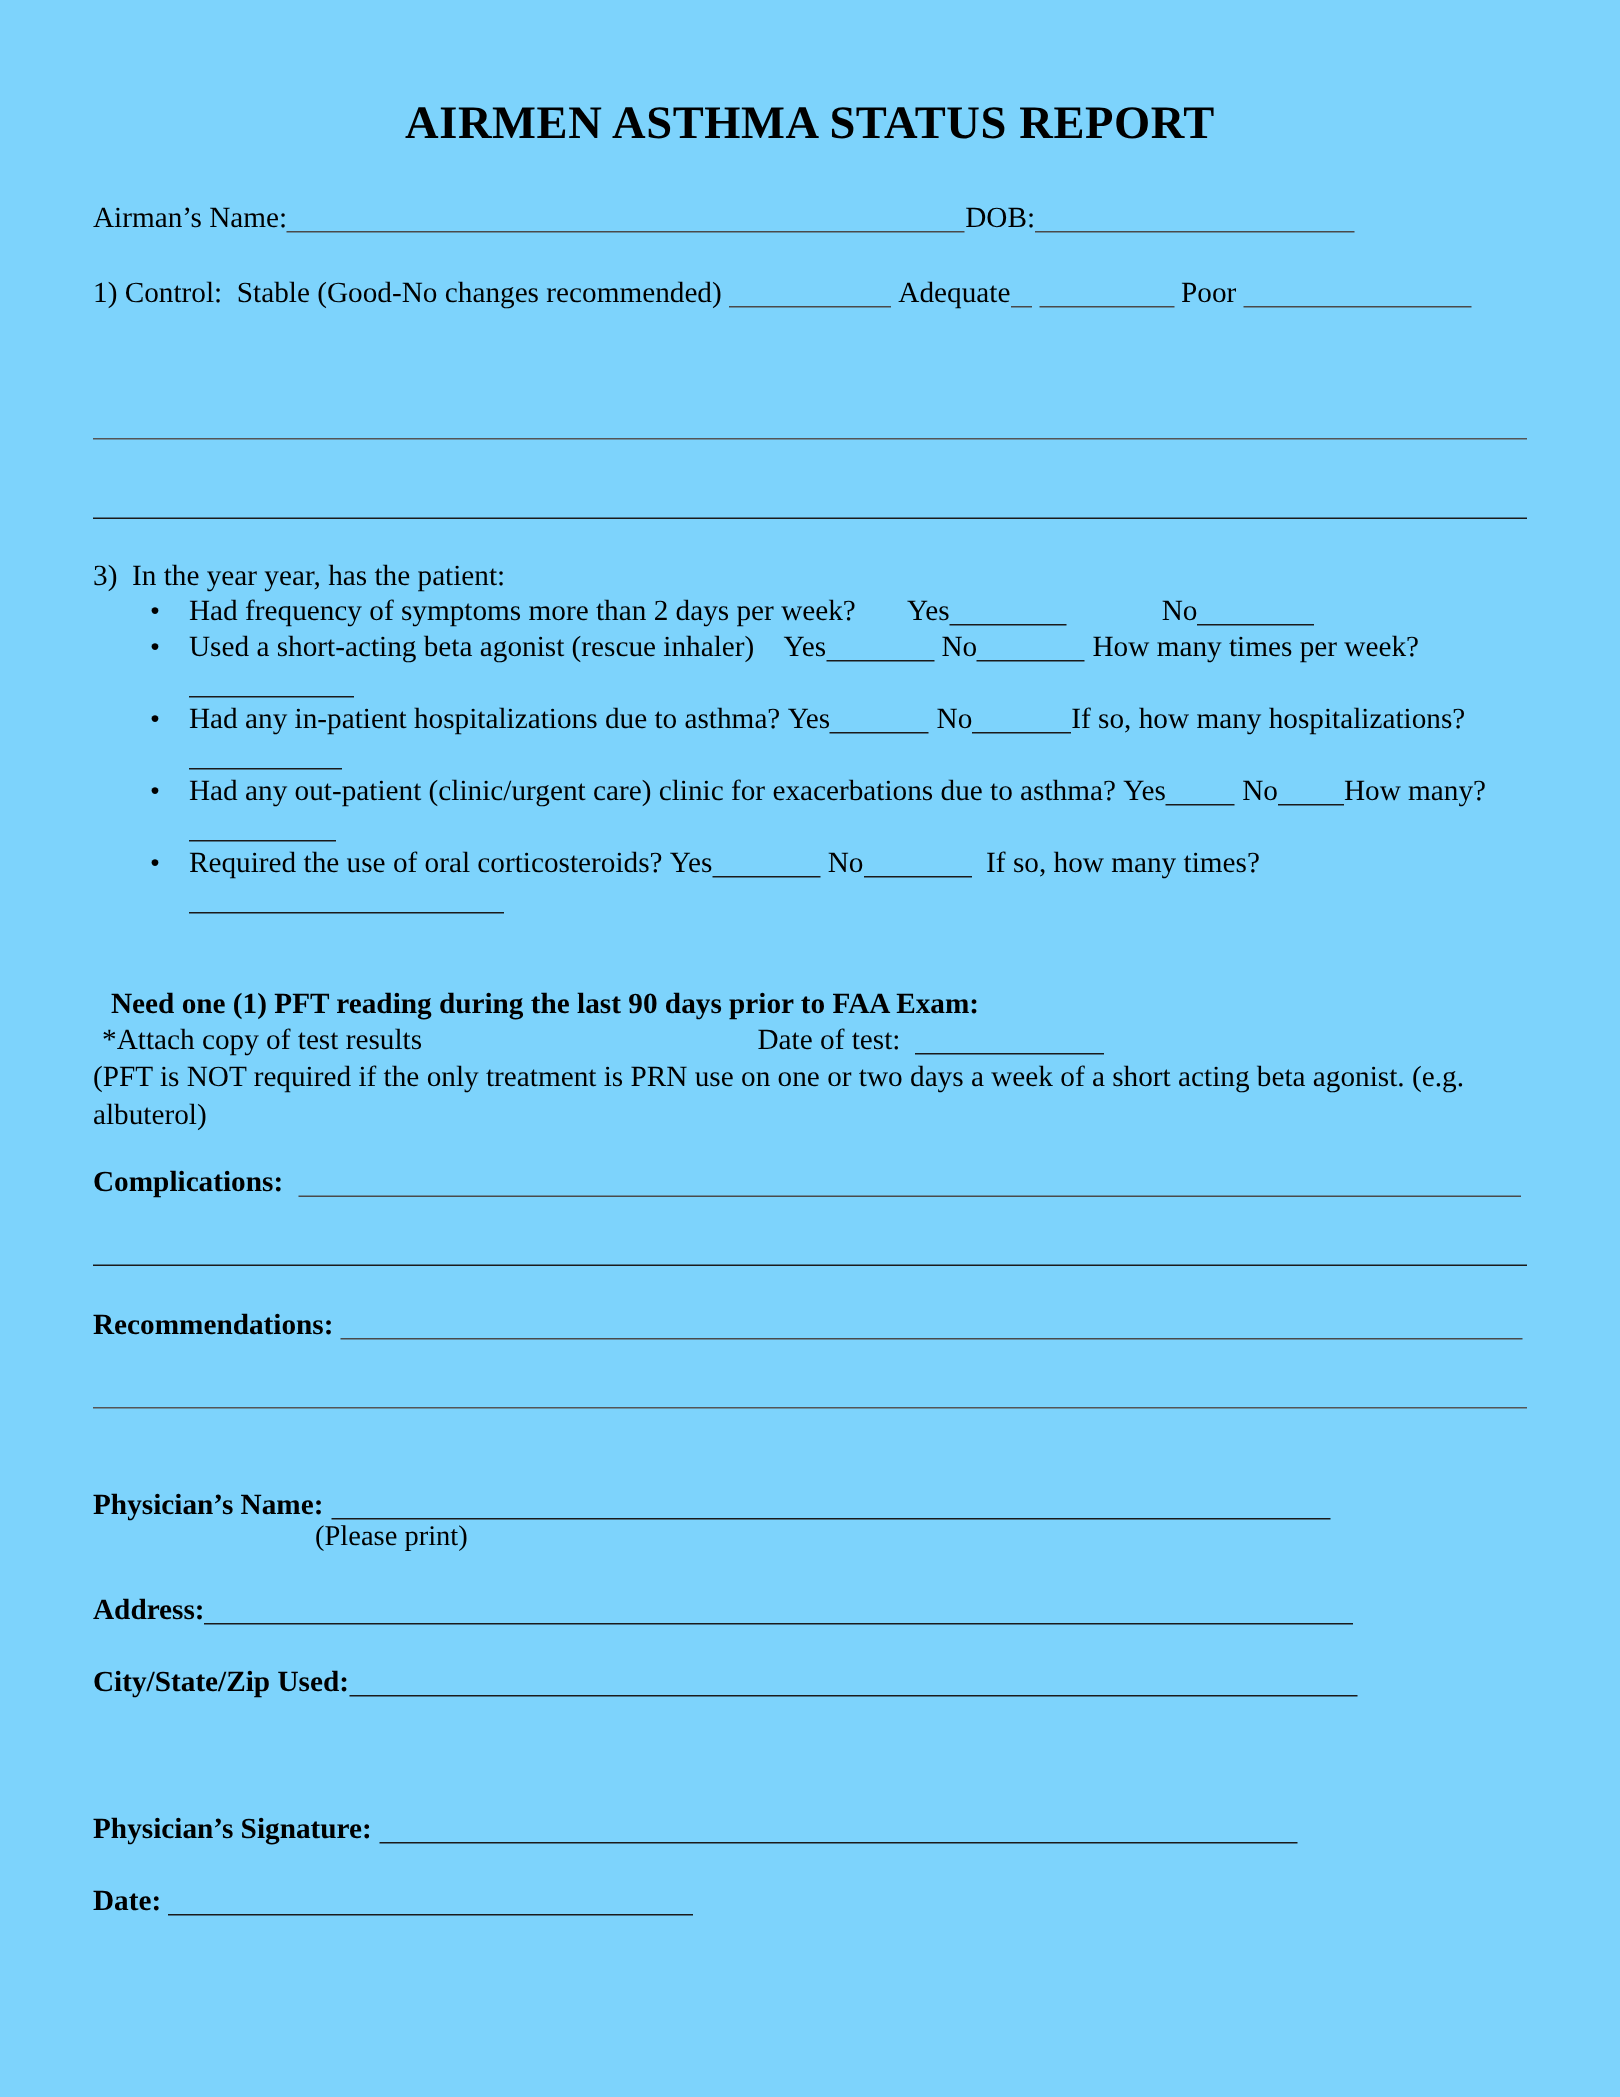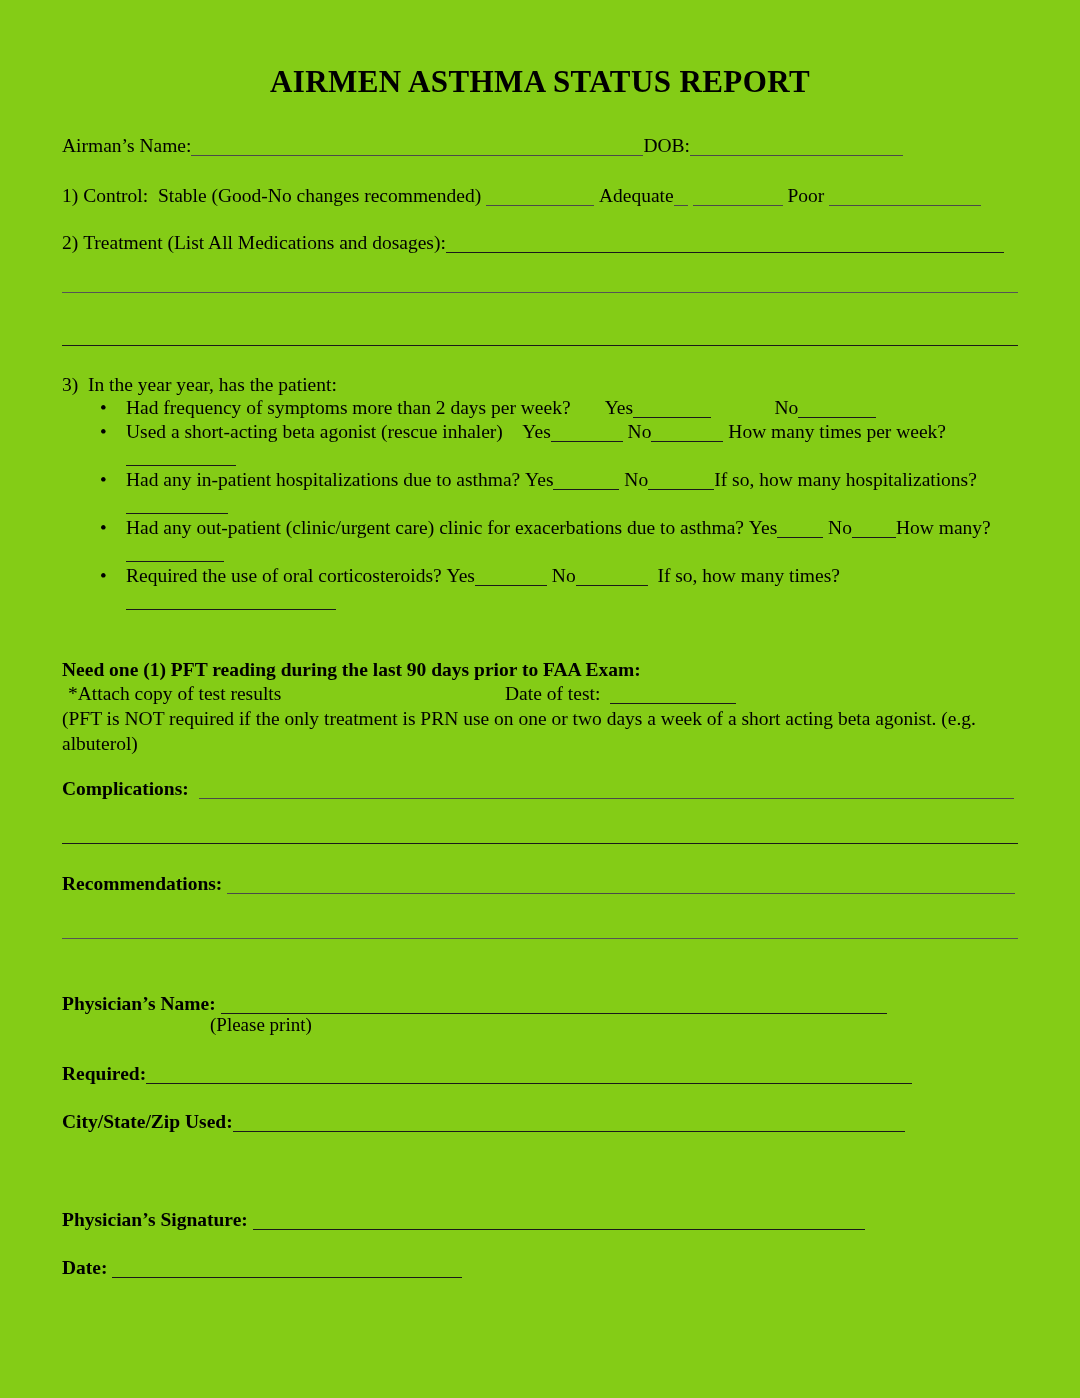--- a/index.html
+++ b/index.html
@@ -12,7 +12,7 @@
     position: relative;
     width: 1080px;
     height: 1398px;
-    background: #84cc16;
+    background: #7dd3fc;
     font-family: "Liberation Serif", "DejaVu Serif", serif;
     color: #000000;
     overflow: hidden;

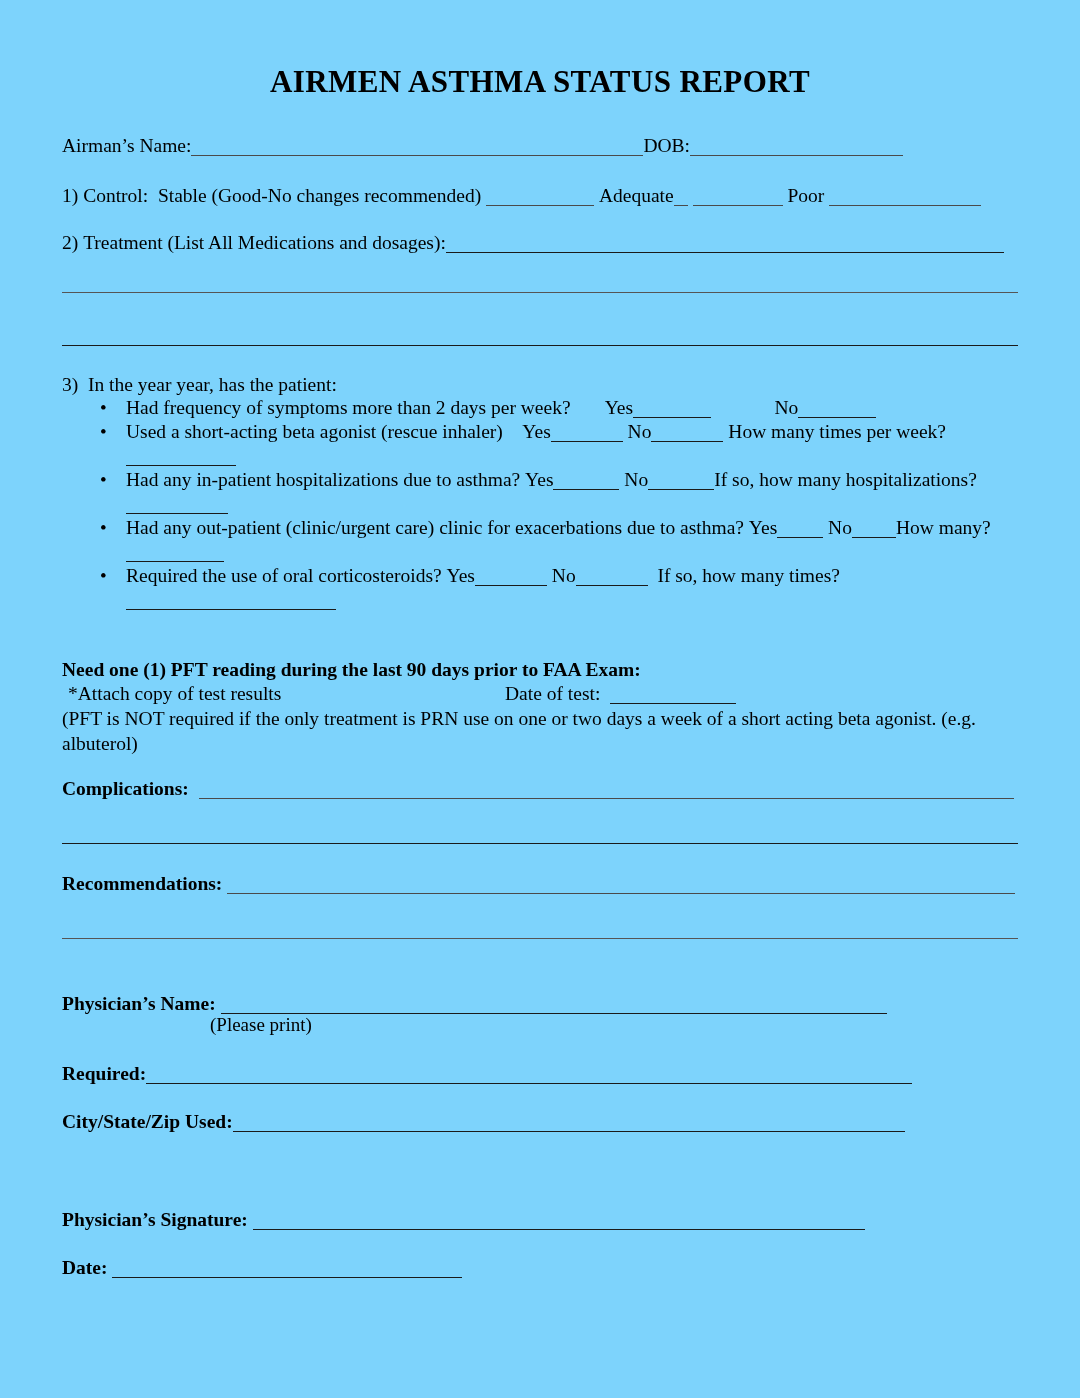--- a/index.html
+++ b/index.html
@@ -133,9 +133,6 @@
     <span class="bold">1)</span><span>&nbsp;</span><span class="bold">Control:</span><span>&nbsp;&nbsp;</span><span class="reg">Stable (Good-No changes recommended)</span><span>&nbsp;</span><span class="fill" style="width:108px;"></span><span>&nbsp;</span><span class="reg">Adequate</span><span class="fill" style="width:14px;"></span><span>&nbsp;</span><span class="fill" style="width:90px;"></span><span>&nbsp;</span><span class="reg">Poor</span><span>&nbsp;</span><span class="fill" style="width:152px;"></span>
   </div>
 
-  <div class="row" style="top:231px;">
-    <span class="bold">2)</span><span>&nbsp;</span><span class="bold">Treatment (List All Medications and dosages):</span><span class="fill fill-dark" style="width:558px;"></span>
-  </div>
   <div class="rule" style="left:62px; top:292px; width:956px;"></div>
   <div class="rule dark" style="left:62px; top:345px; width:956px;"></div>
 

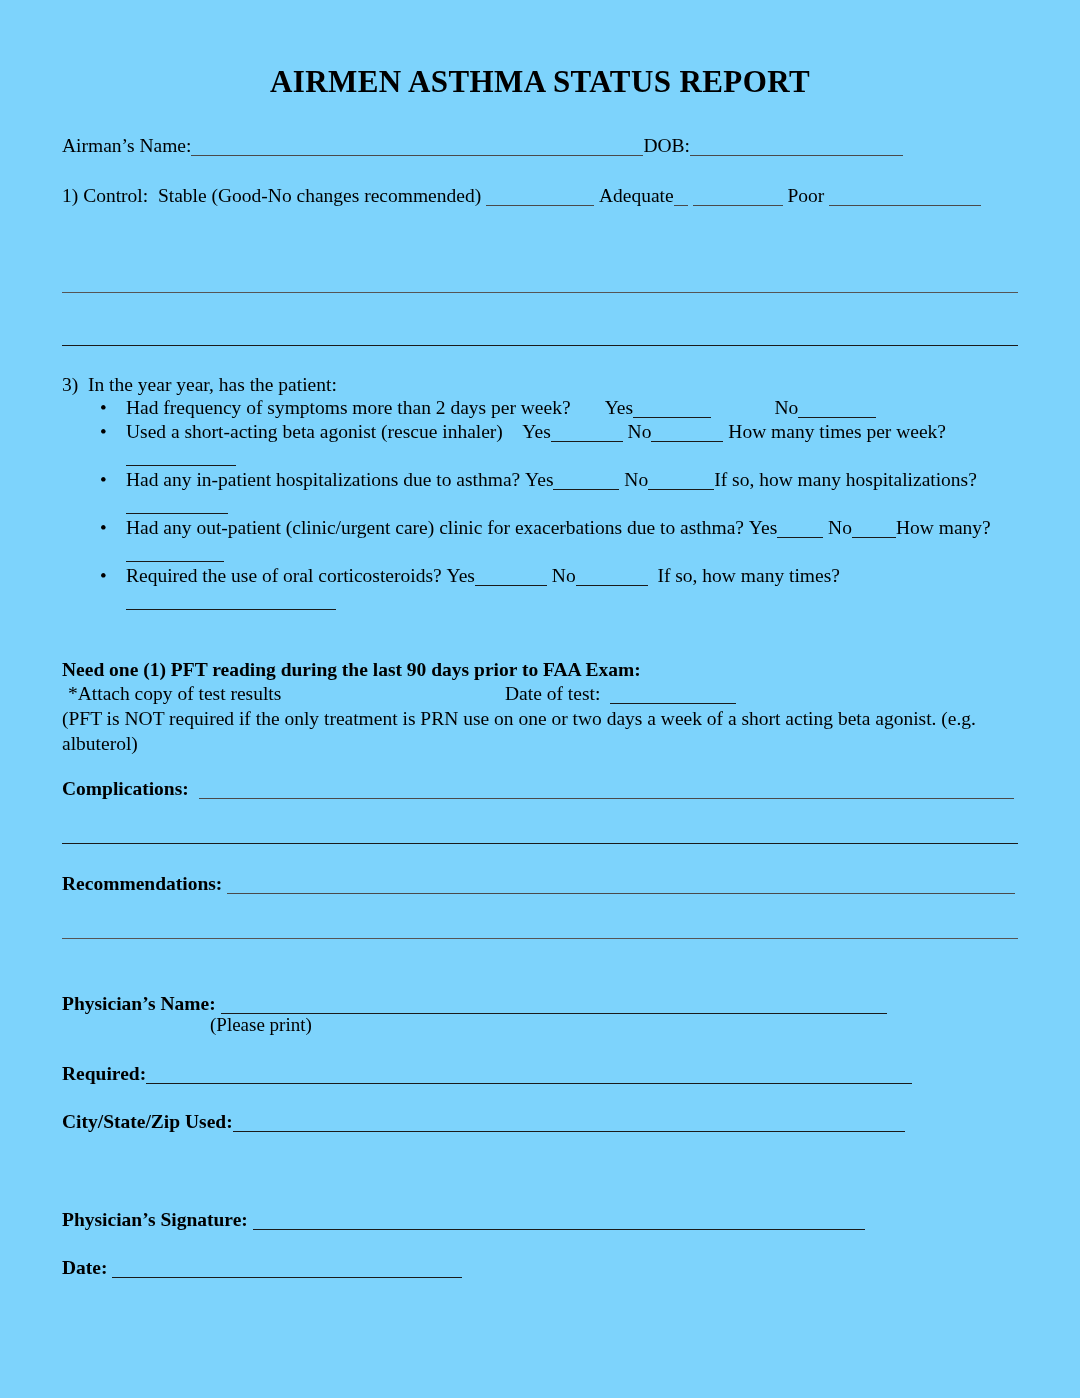--- a/index.html
+++ b/index.html
@@ -170,7 +170,7 @@
   </div>
 
   <div class="pft">
-    <div style="font-weight:bold;">Need one (1) PFT reading during the last 90 days prior to FAA Exam:</div>
+    <div style="font-weight:bold;margin-left:12px;">Need one (1) PFT reading during the last 90 days prior to FAA Exam:</div>
     <div class="pft-line2">
       <span style="padding-left:6px;">*Attach copy of test results</span>
       <span class="pft-date"><span>Date of test:</span><span>&nbsp;&nbsp;</span><span class="fill fill-dark" style="width:126px;"></span></span>

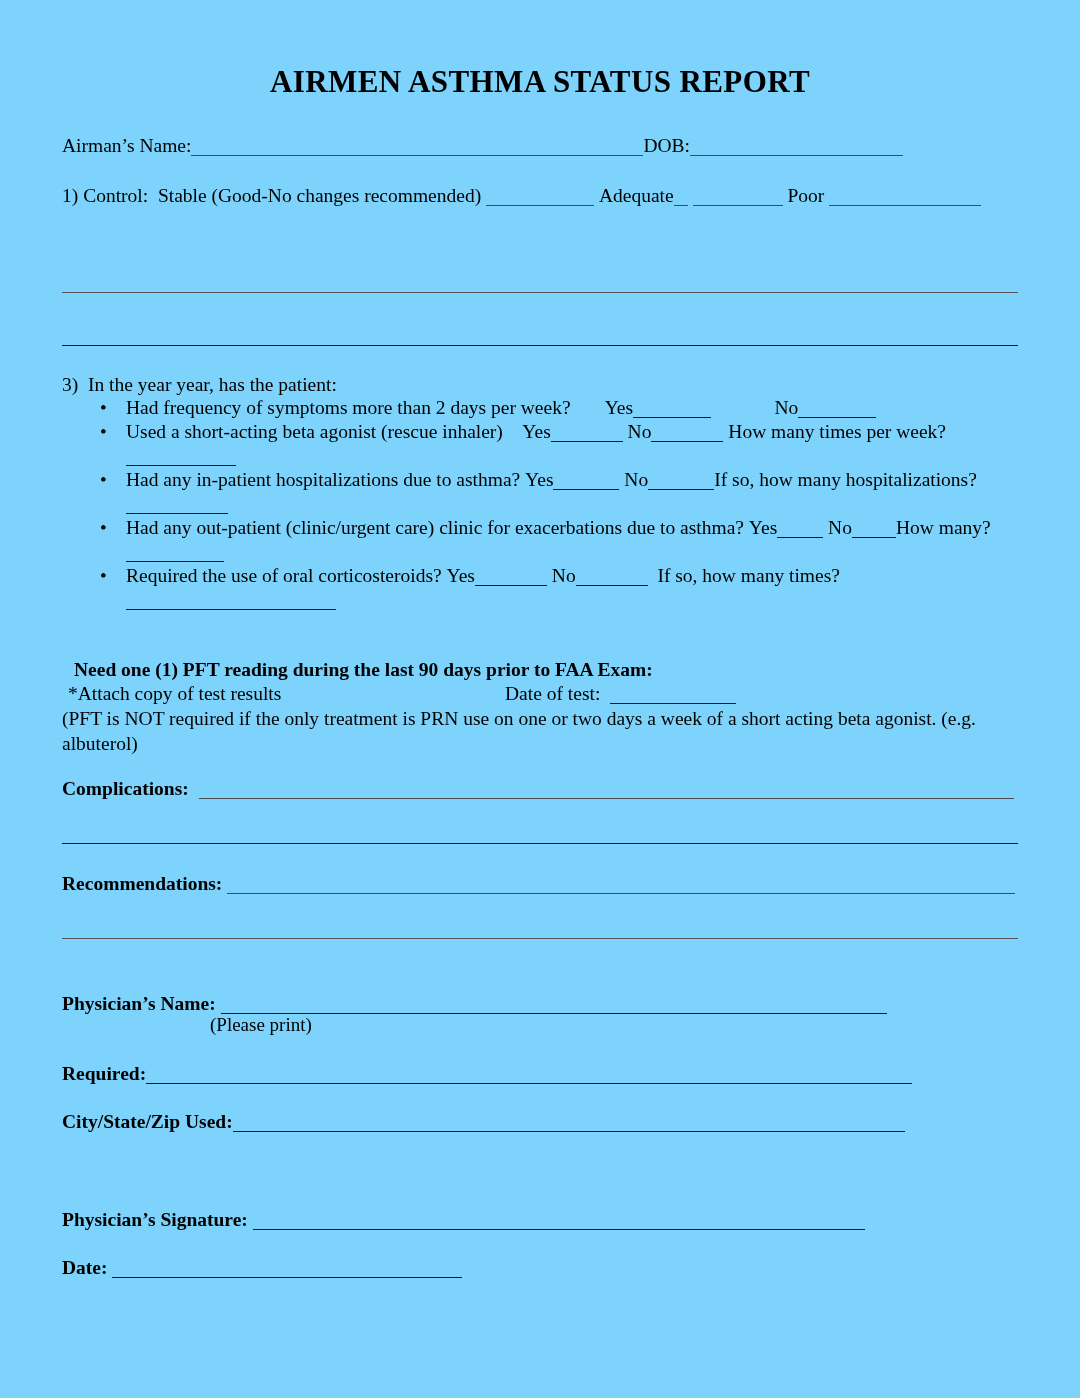--- a/index.html
+++ b/index.html
@@ -194,7 +194,7 @@
   <div class="please-print">(Please print)</div>
 
   <div class="field-label" style="top:1063px;">
-    <span>Required:</span><span class="fill fill-dark" style="width:766px;"></span>
+    <span>Address:</span><span class="fill fill-dark" style="width:766px;"></span>
   </div>
 
   <div class="field-label" style="top:1111px;">

